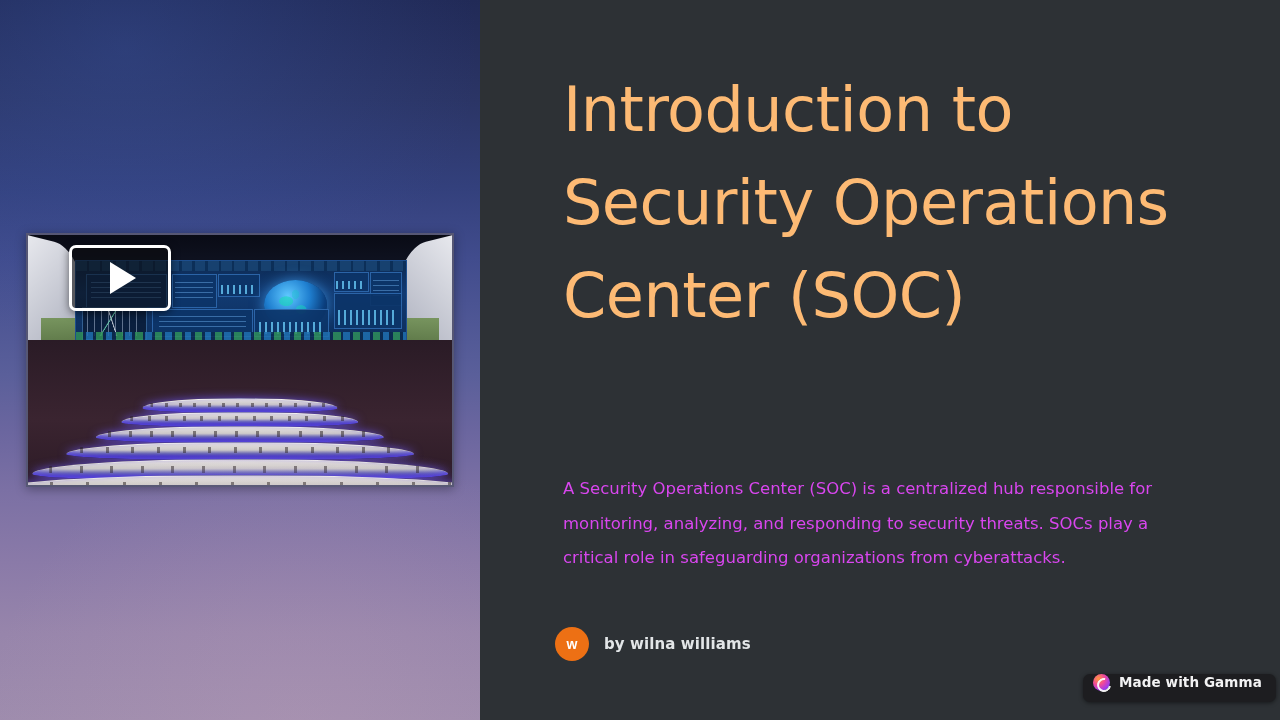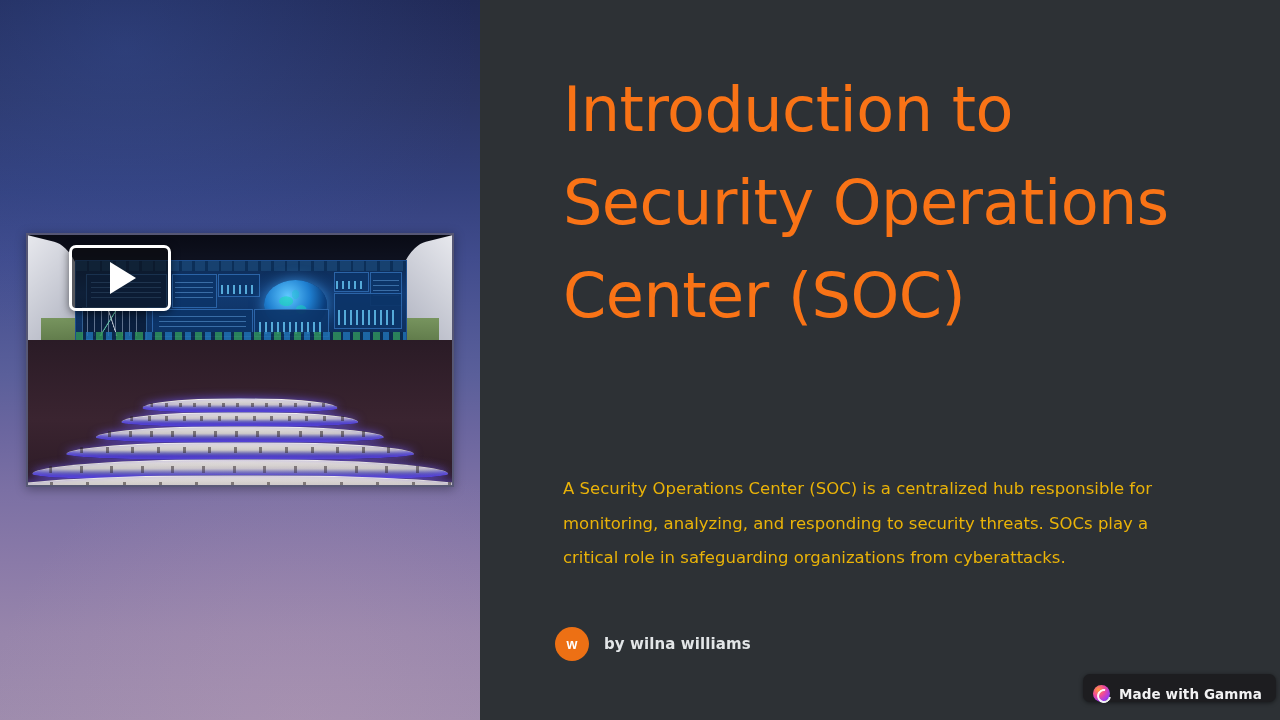--- a/index.html
+++ b/index.html
@@ -276,7 +276,7 @@
     font-size: 62px;
     line-height: 93px;
     letter-spacing: -0.5px;
-    color: #f97316;
+    color: #fdba74;
   }
   #slide-description {
     position: absolute;

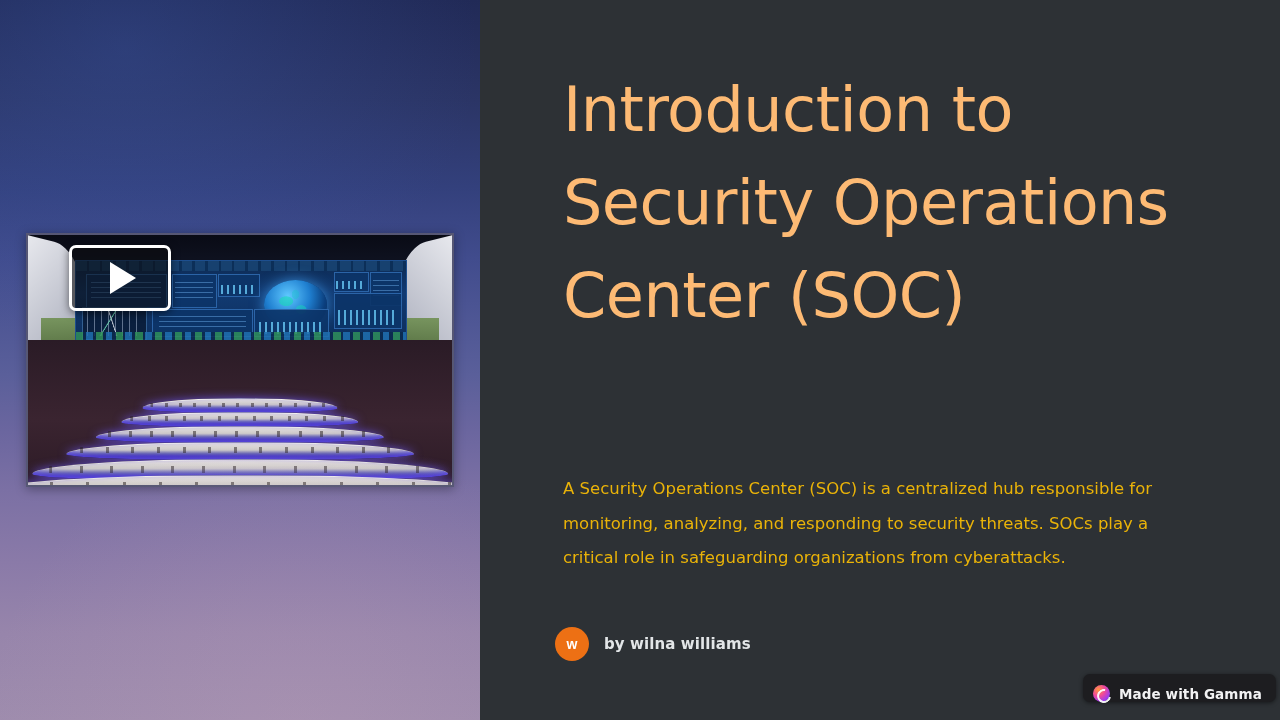--- a/index.html
+++ b/index.html
@@ -287,7 +287,7 @@
     font-family: "DejaVu Sans", sans-serif;
     font-size: 16.5px;
     line-height: 34.5px;
-    color: #eab308;
+    color: #d946ef;
   }
   #author-row {
     position: absolute;

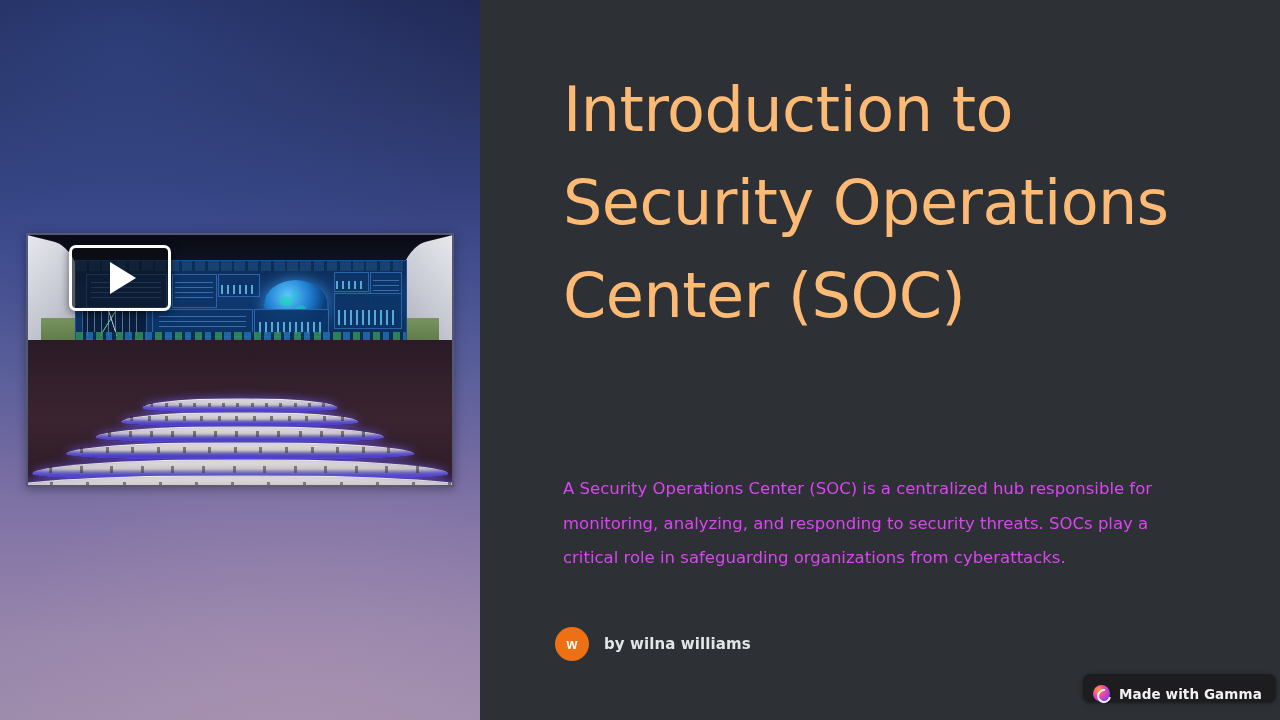--- a/index.html
+++ b/index.html
@@ -325,7 +325,7 @@
     top: 674px;
     height: 28px;
     display: flex;
-    align-items: flex-end;
+    align-items: flex-start;
     gap: 9px;
     padding: 0 14px 0 10px;
     border-radius: 7px;

